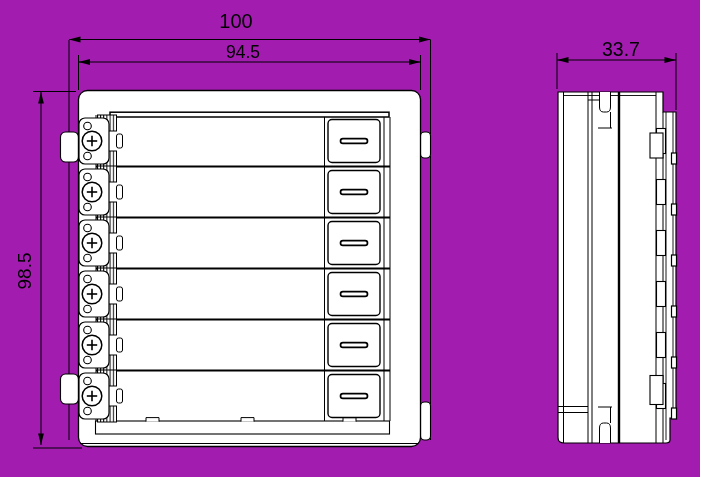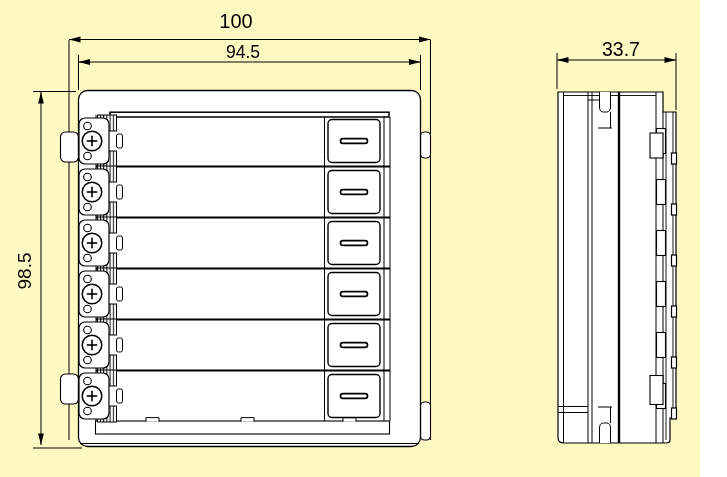--- a/index.html
+++ b/index.html
@@ -4,7 +4,7 @@
 <style>
   html,body{margin:0;padding:0;background:#fff;}
   .page{
-    width:700px;height:477px;position:relative;background:#fef9c3;overflow:hidden;
+    width:700px;height:477px;position:relative;background:#a21caf;overflow:hidden;
     font-family:"Liberation Sans", sans-serif;
   }
   svg{display:block;}

